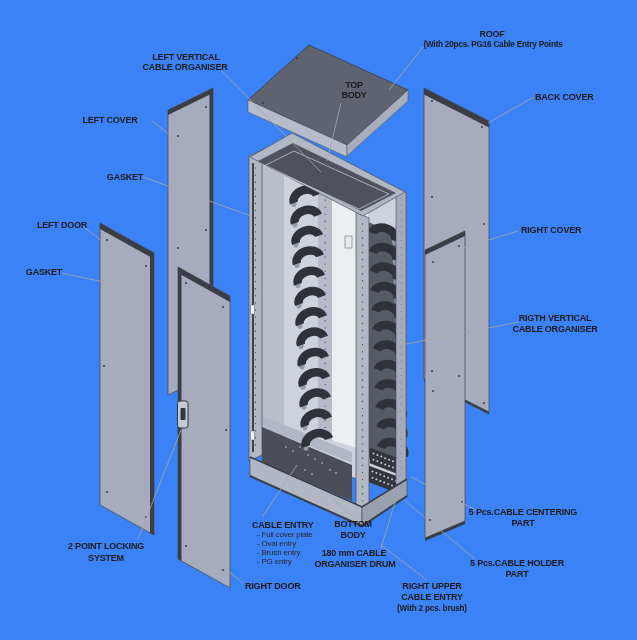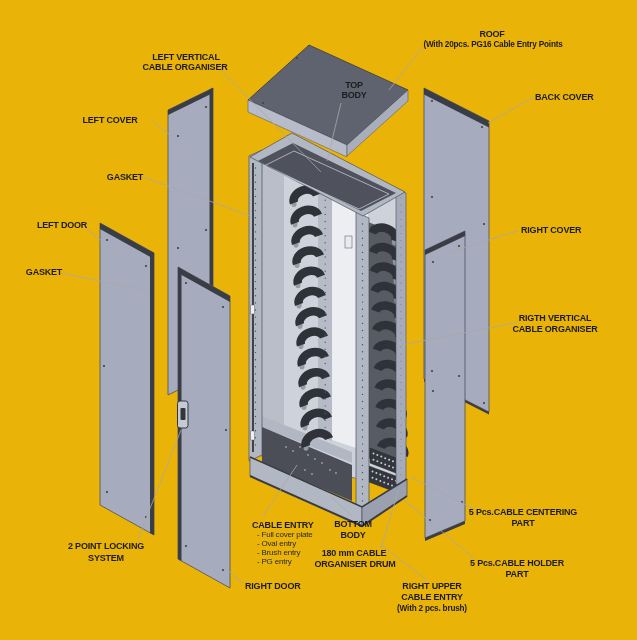--- a/index.html
+++ b/index.html
@@ -3,7 +3,7 @@
 <meta charset="utf-8">
 <style>
   html,body{margin:0;padding:0;background:#ffffff;}
-  .stage{position:relative;width:637px;height:640px;background:#eab308;overflow:hidden;}
+  .stage{position:relative;width:637px;height:640px;background:#3b82f6;overflow:hidden;}
   svg text{font-family:"Liberation Sans", sans-serif;}
   .lbl{font-weight:bold;font-size:9px;fill:#1c1c1c;letter-spacing:-0.2px;}
   .lbl-sm{font-weight:bold;font-size:8.2px;fill:#1c1c1c;letter-spacing:-0.2px;}

